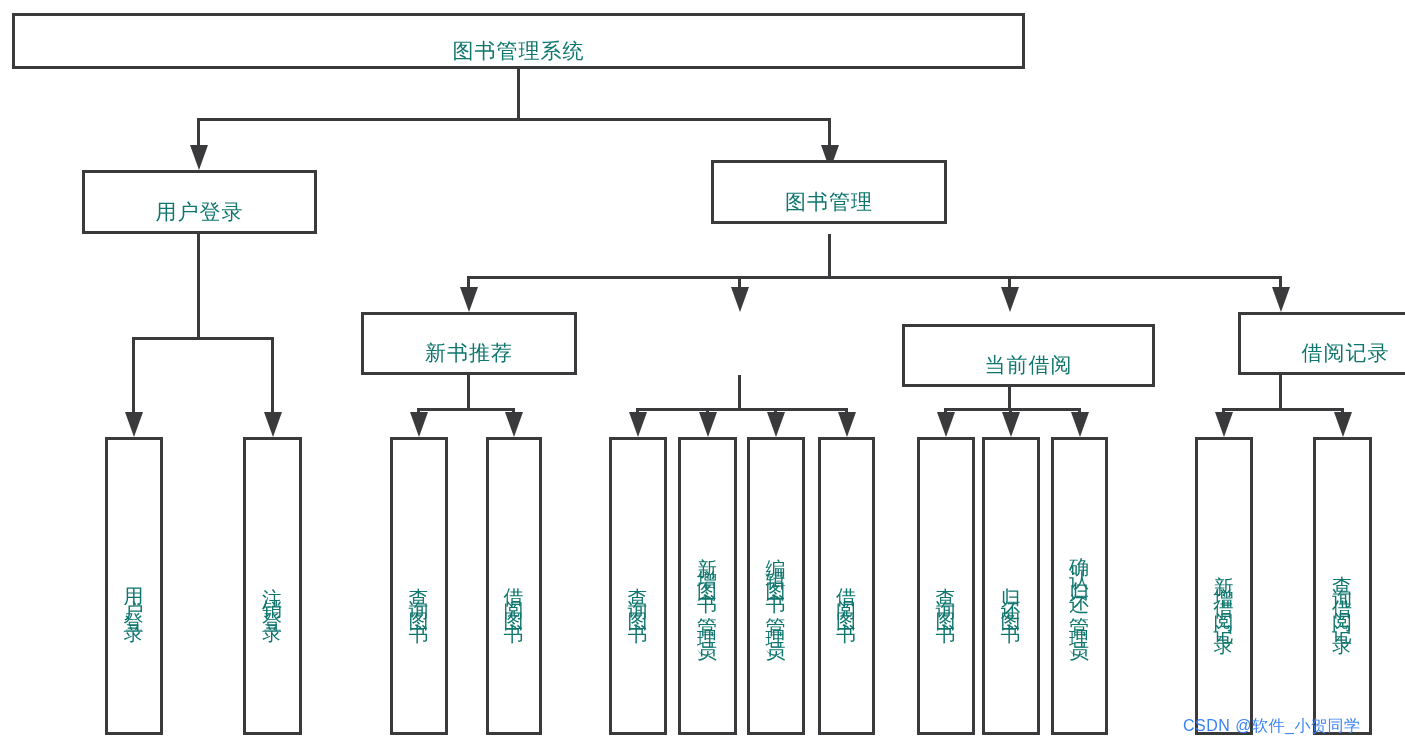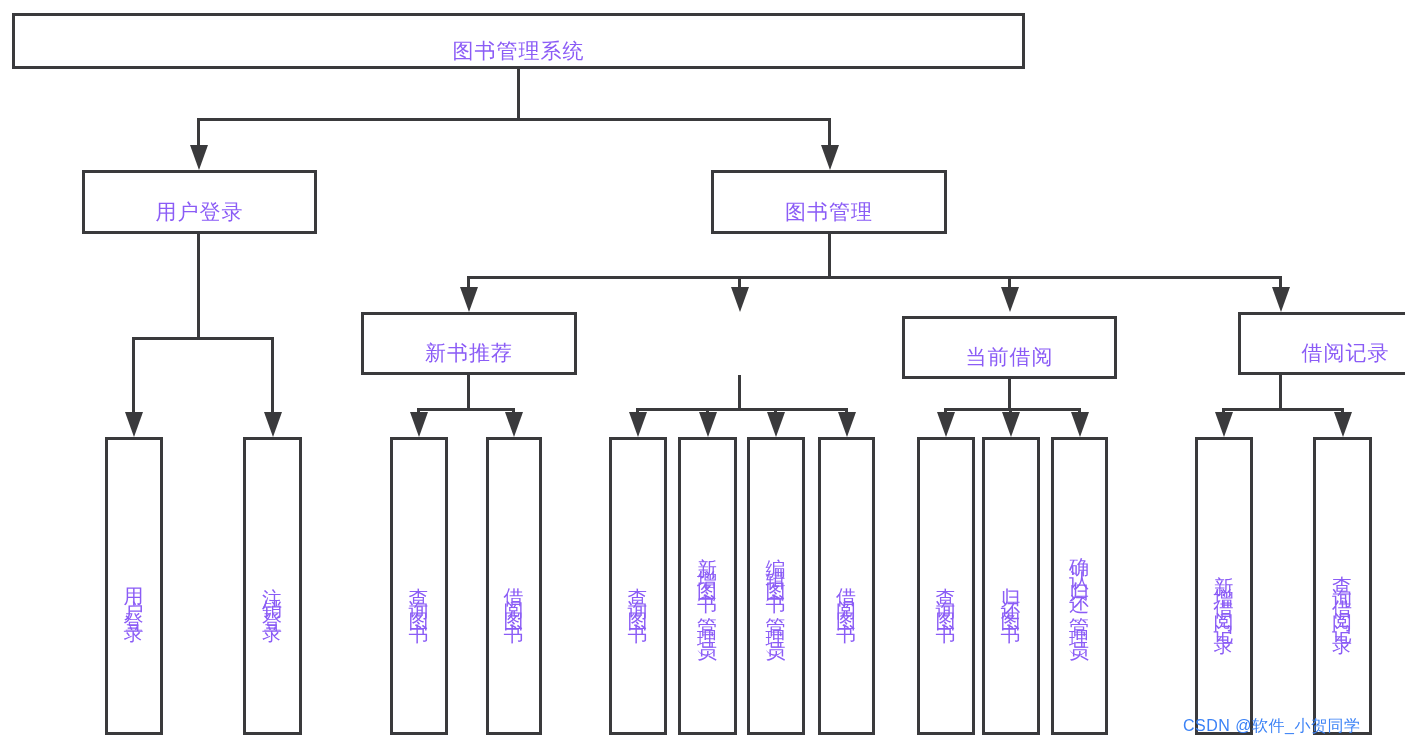--- a/index.html
+++ b/index.html
@@ -21,7 +21,7 @@
     justify-content:center;
   }
   .box .lbl{
-    color:#8b5cf6;
+    color:#0f766e;
     font-size:21px;
     letter-spacing:1px;
     white-space:nowrap;

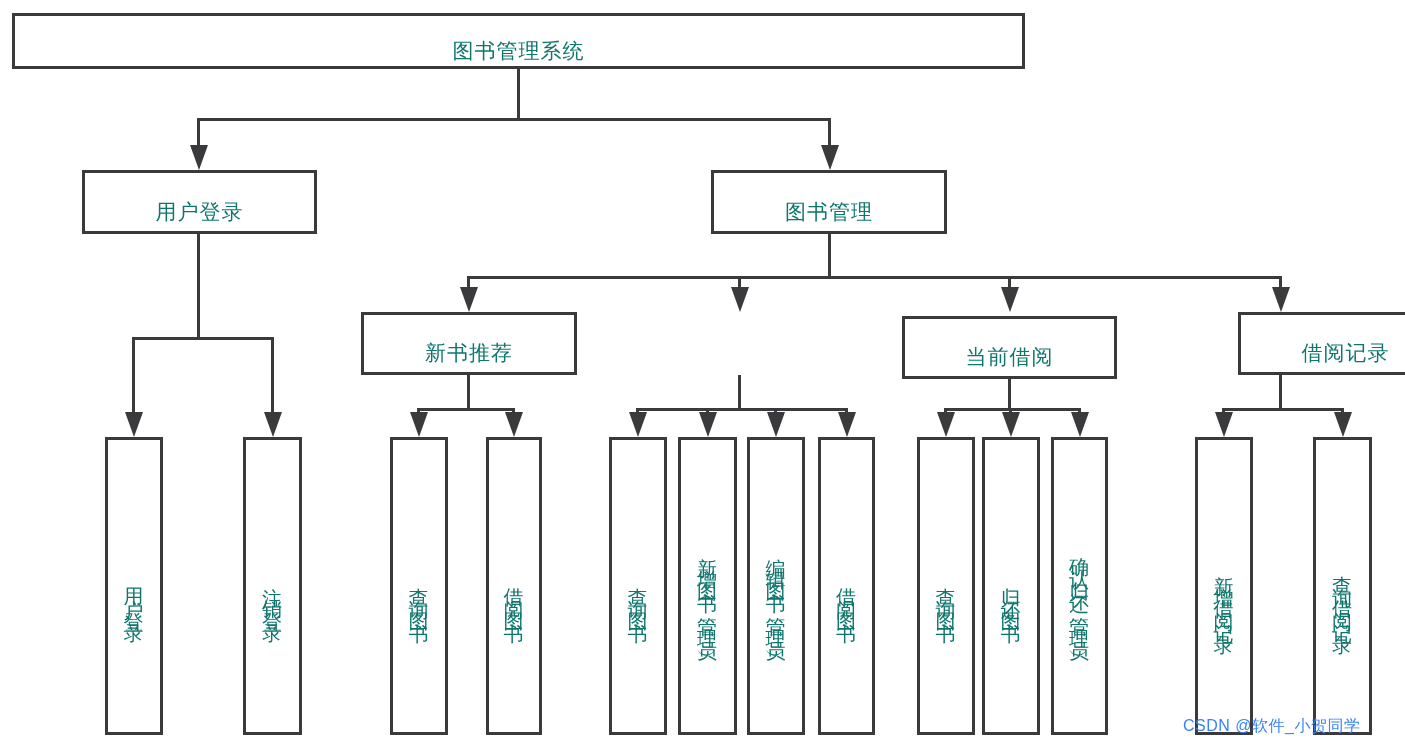--- a/index.html
+++ b/index.html
@@ -111,7 +111,7 @@
   <div class="box" style="left:82px;top:170px;width:235px;height:64px">
     <span class="lbl">用户登录</span>
   </div>
-  <div class="box" style="left:711px;top:170px;width:236px;height:64px">
+  <div class="box" style="left:711px;top:160px;width:236px;height:64px">
     <span class="lbl">图书管理</span>
   </div>
 

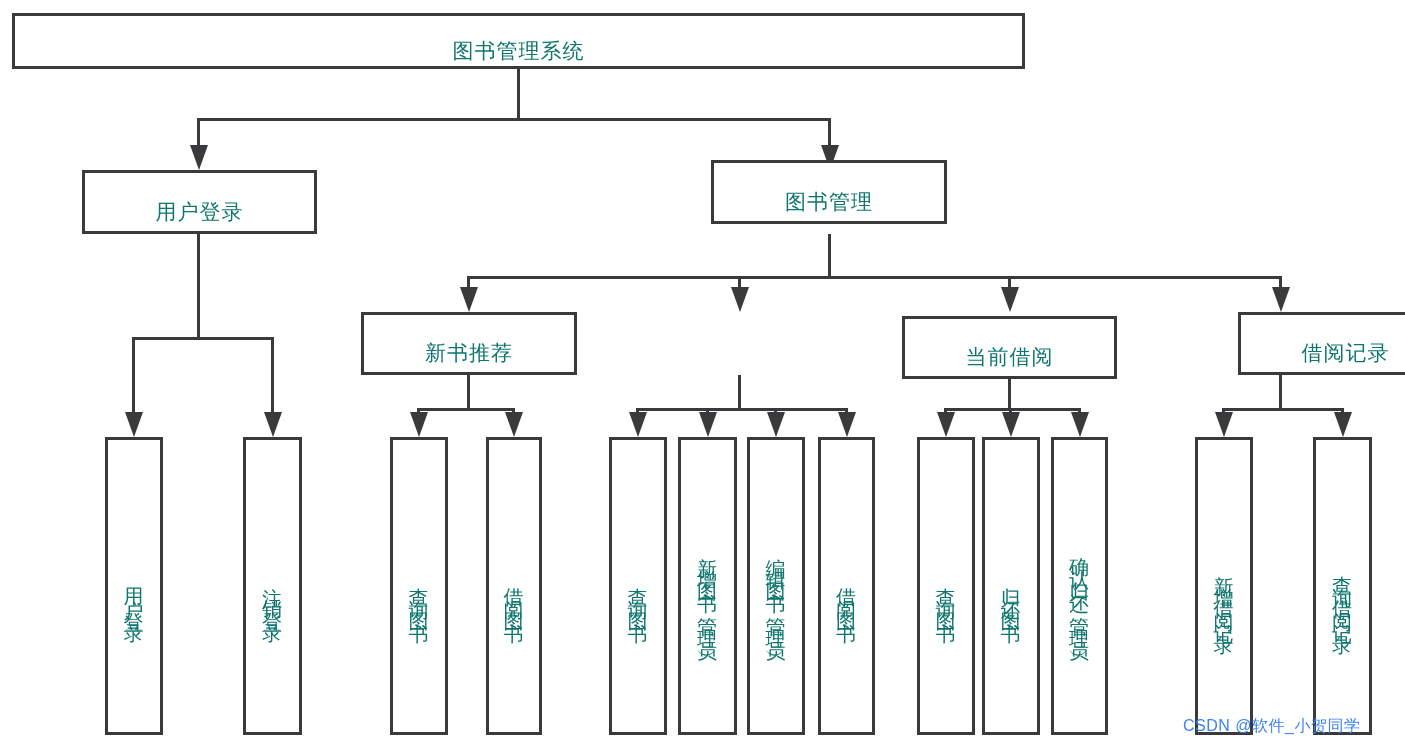--- a/index.html
+++ b/index.html
@@ -118,7 +118,7 @@
   <div class="box" style="left:361px;top:312px;width:216px;height:63px">
     <span class="lbl">新书推荐</span>
   </div>
-  <div class="box" style="left:902px;top:316px;width:215px;height:63px">
+  <div class="box" style="left:902px;top:324px;width:253px;height:63px">
     <span class="lbl">当前借阅</span>
   </div>
   <div class="box" style="left:1238px;top:312px;width:215px;height:63px">

